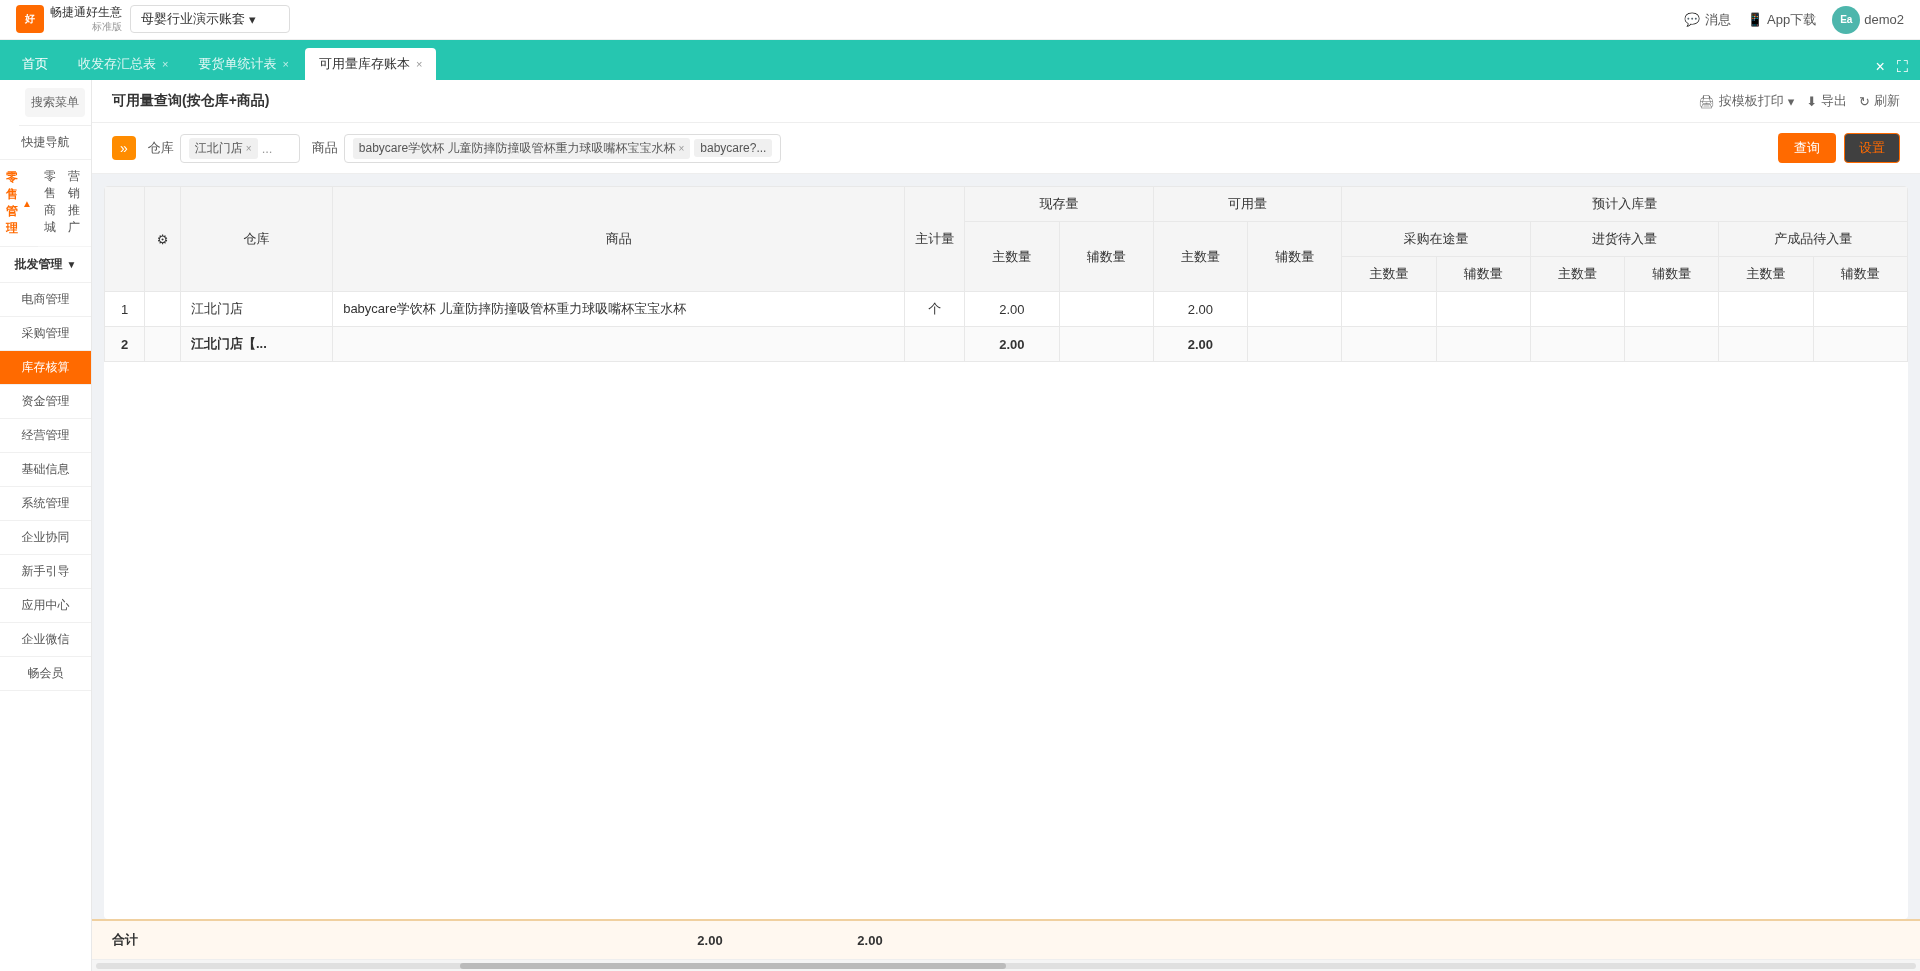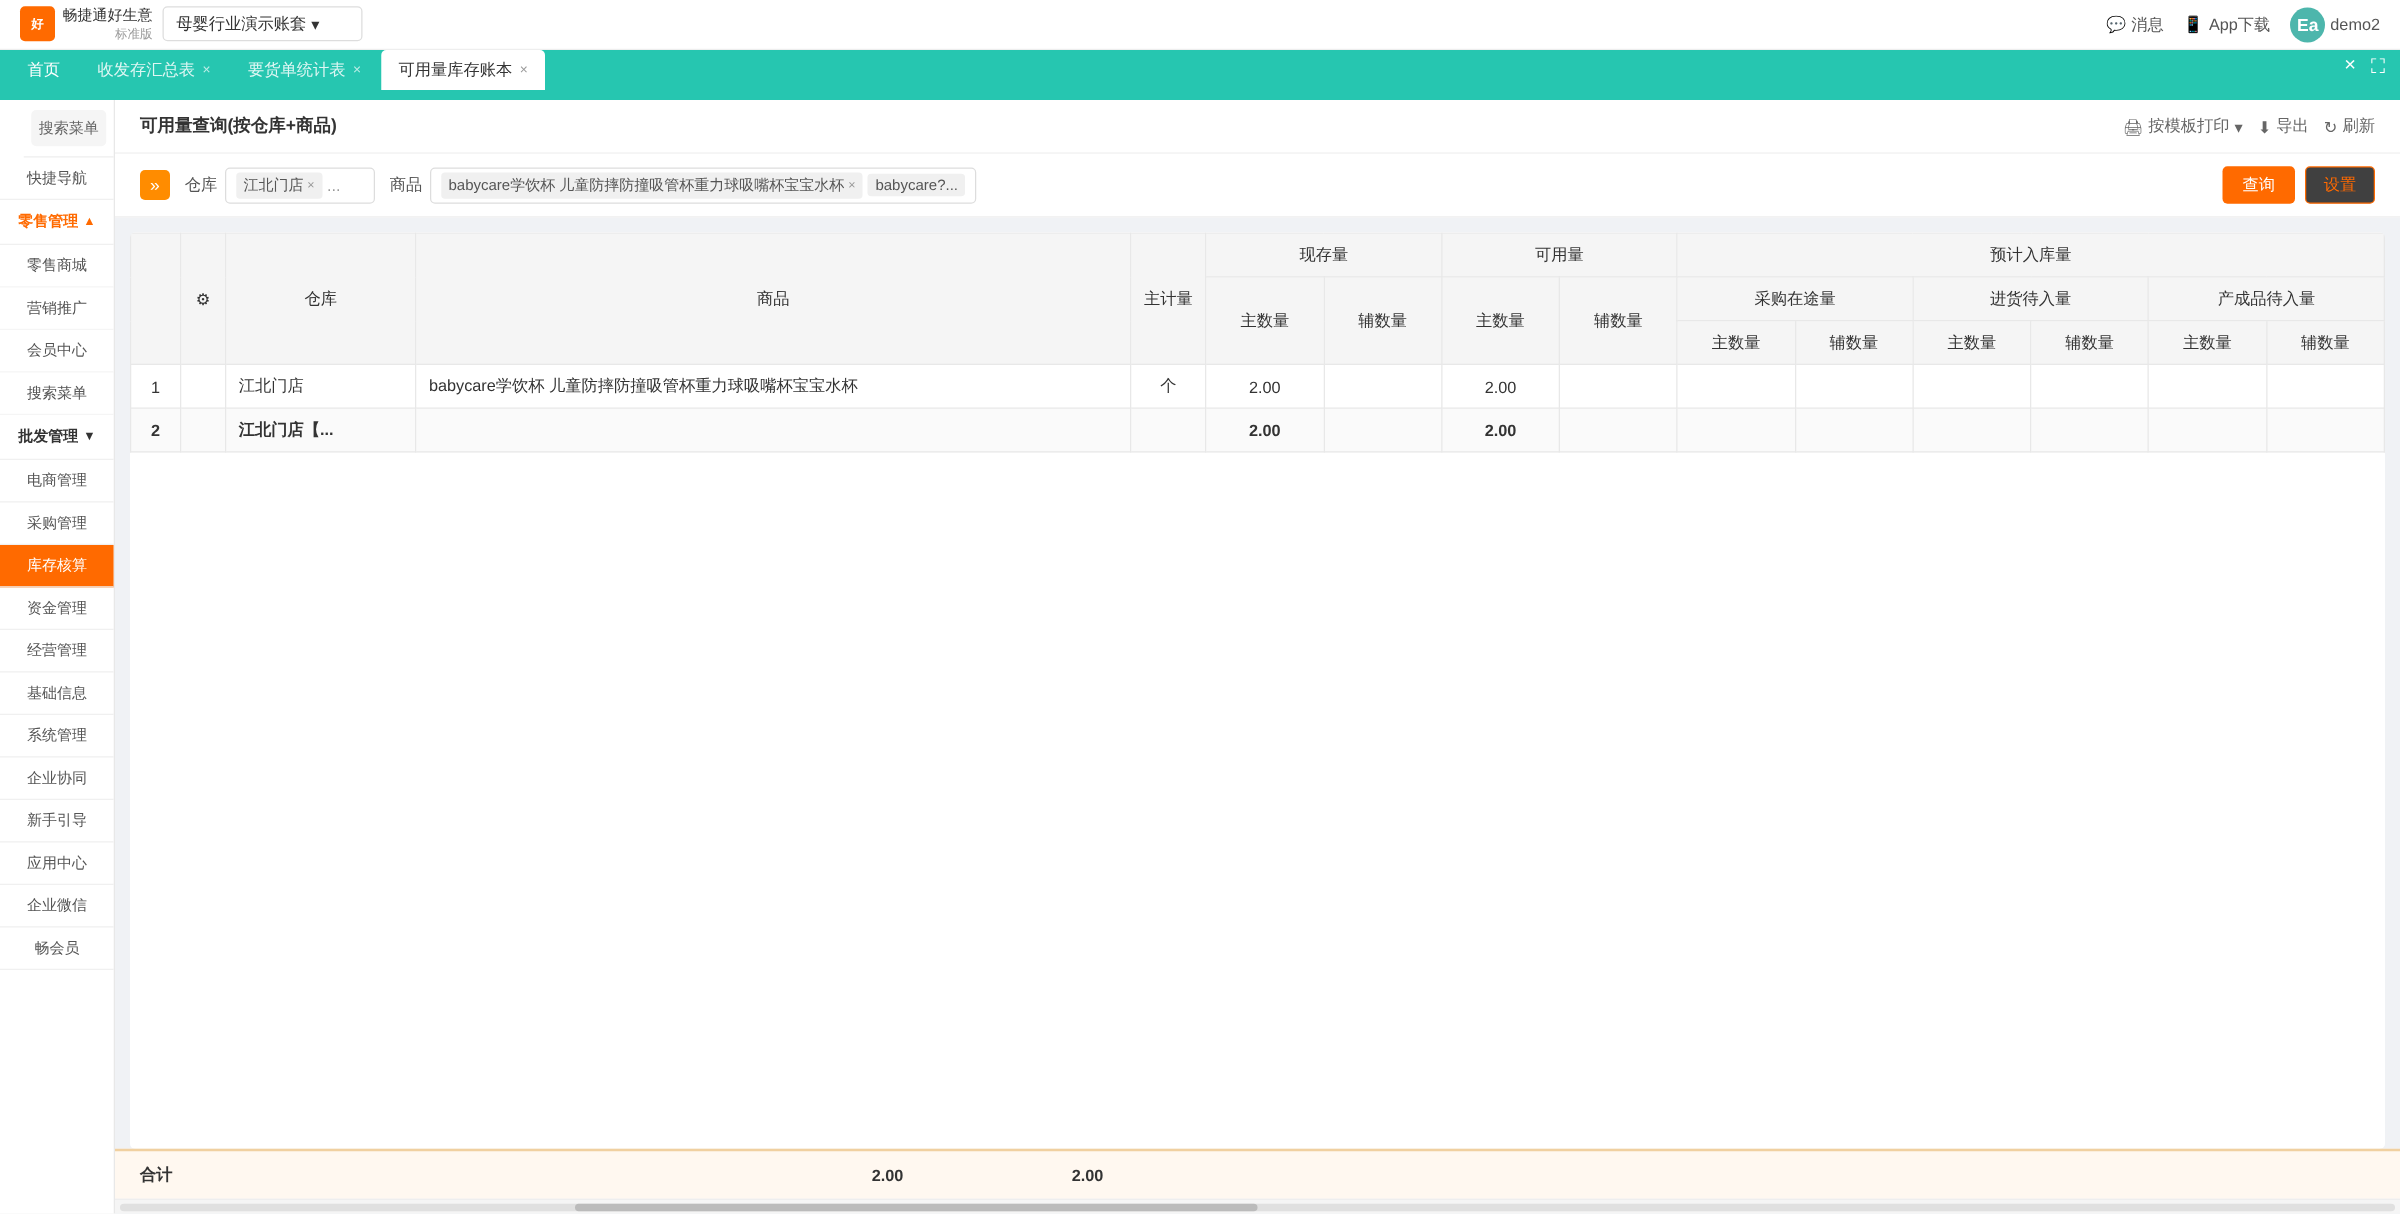--- a/index.html
+++ b/index.html
@@ -83,7 +83,7 @@
       align-items: center;
       justify-content: center;
       color: white;
-      font-size: 14px;
+      font-size: 10px;
       font-weight: bold;
     }
 

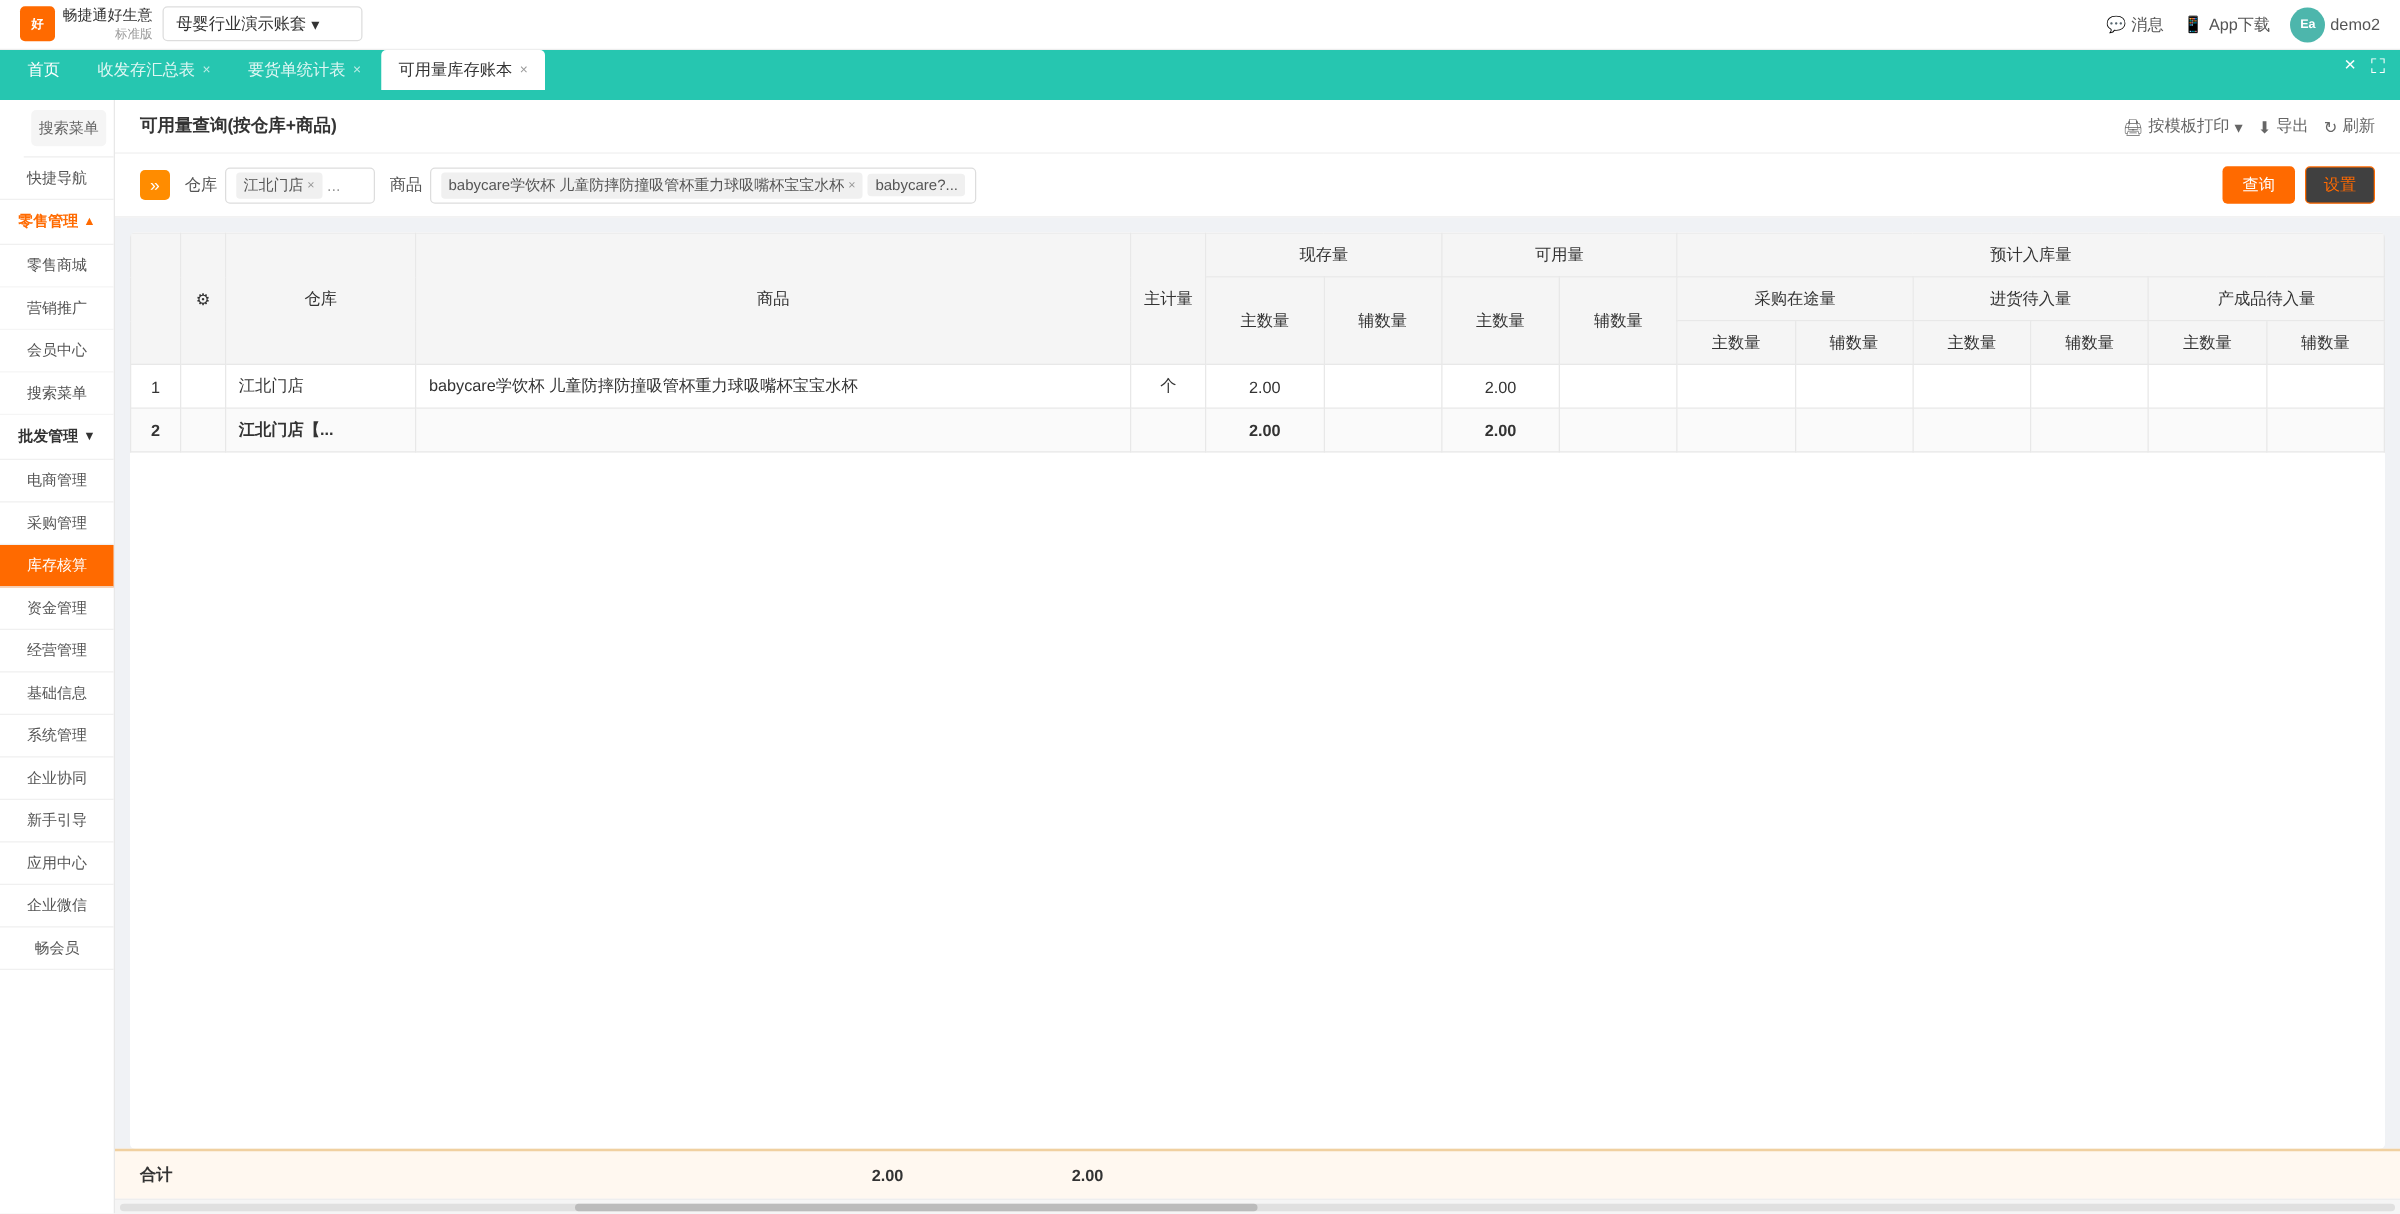--- a/index.html
+++ b/index.html
@@ -92,7 +92,7 @@
       height: 40px;
       background: #26c6b0;
       display: flex;
-      align-items: flex-start;
+      align-items: flex-end;
       padding: 0 8px;
       gap: 2px;
       flex-shrink: 0;

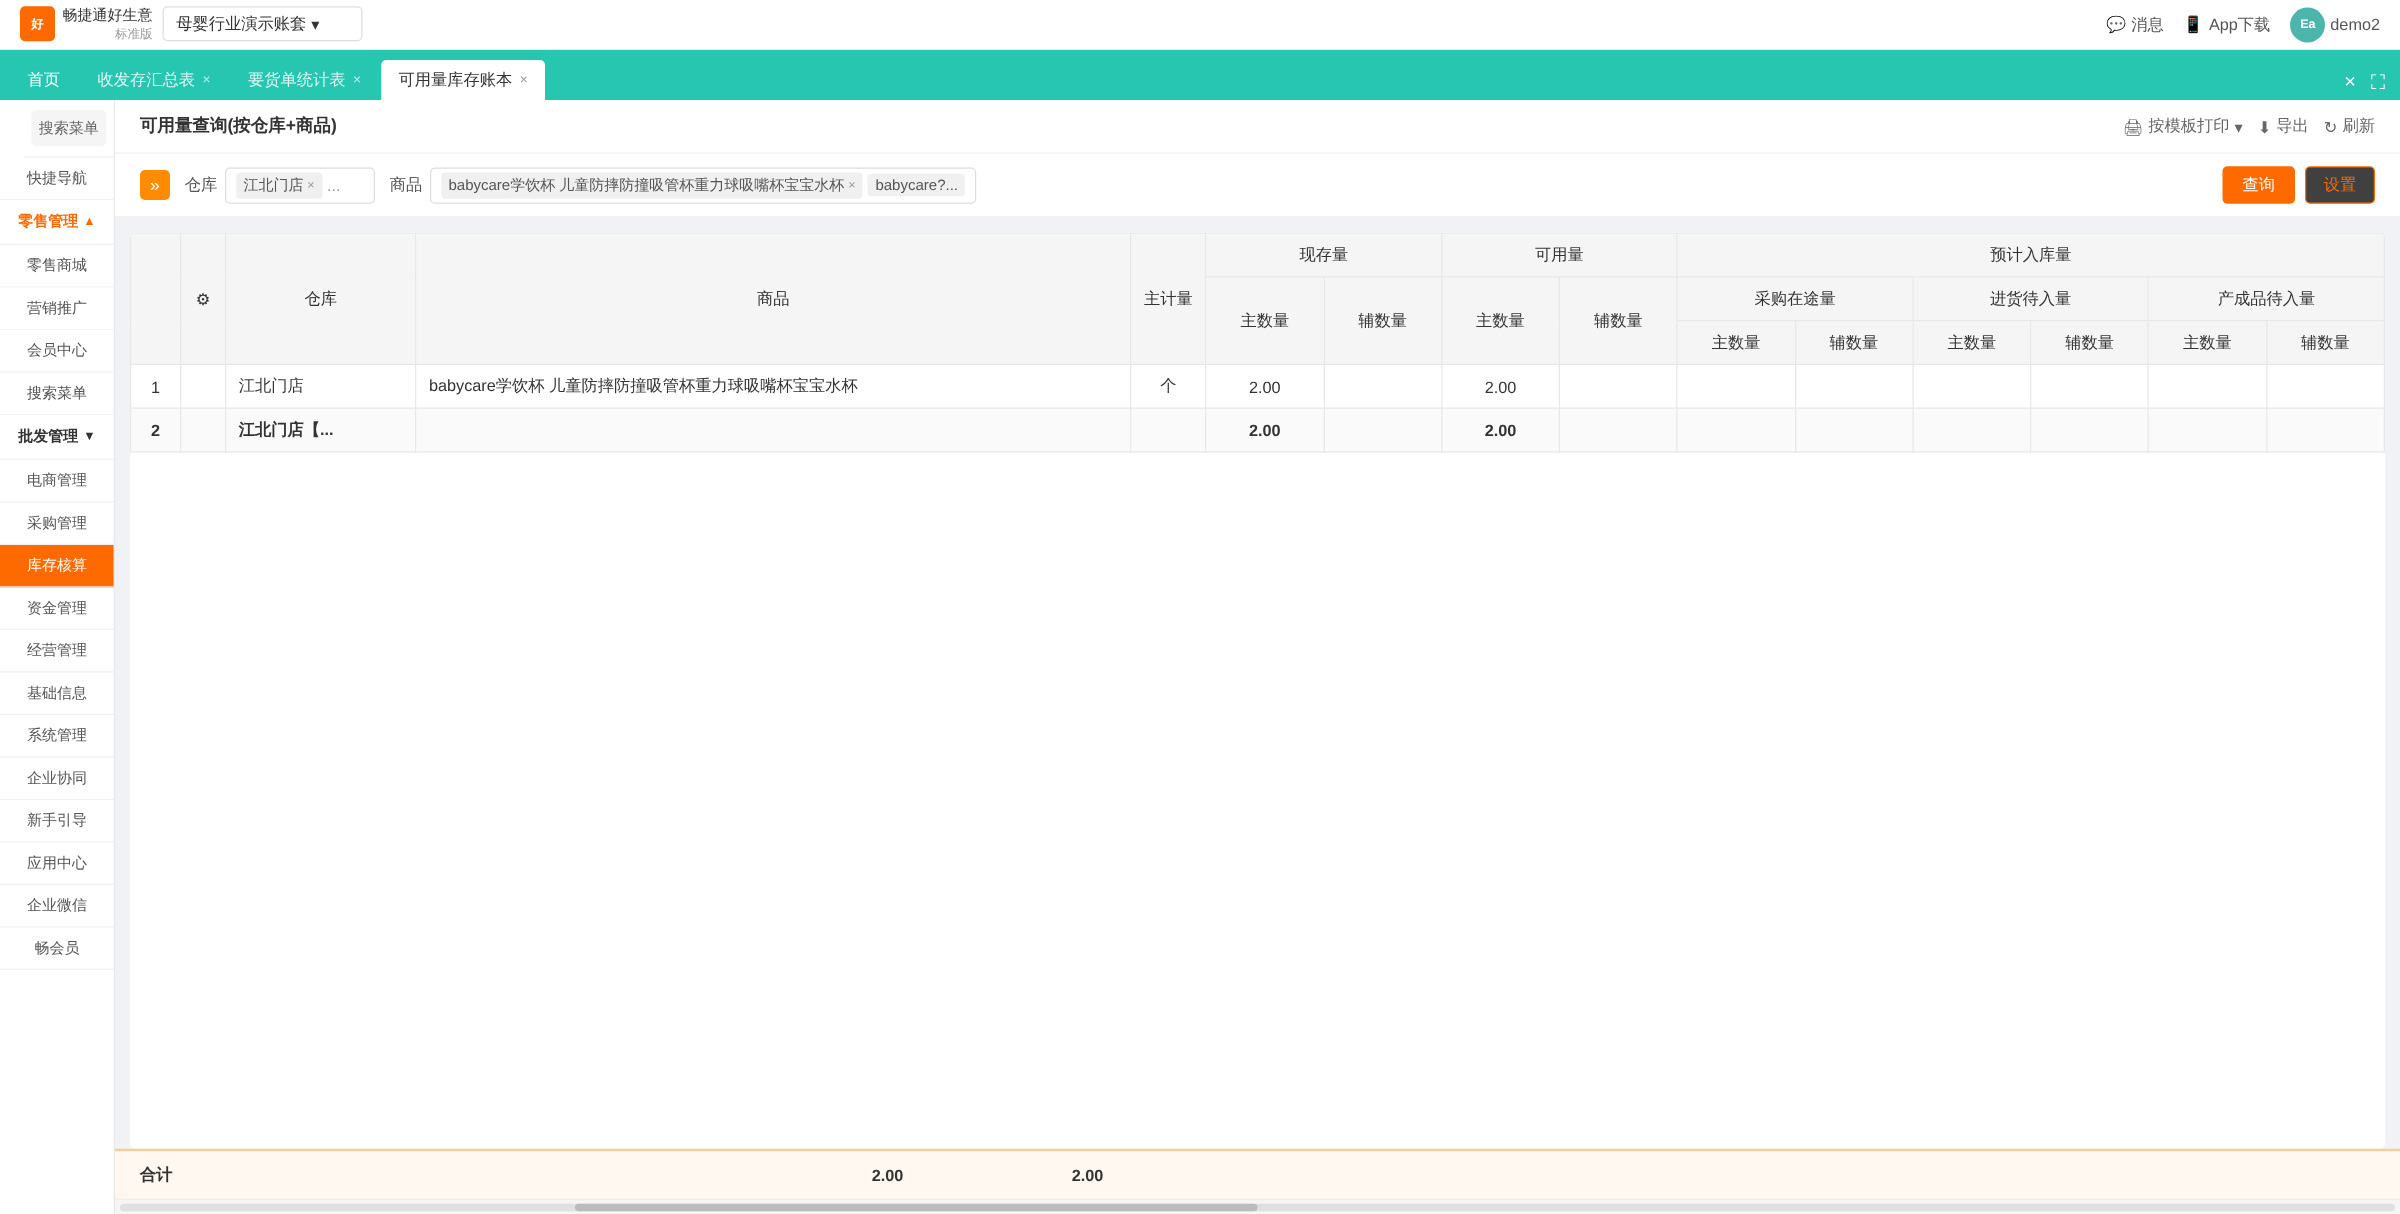--- a/index.html
+++ b/index.html
@@ -180,7 +180,7 @@
     }
     .sidebar-section {
       display: flex;
-      flex-direction: column;
+      flex-direction: row;
     }
     .sidebar-section-header {
       display: flex;

